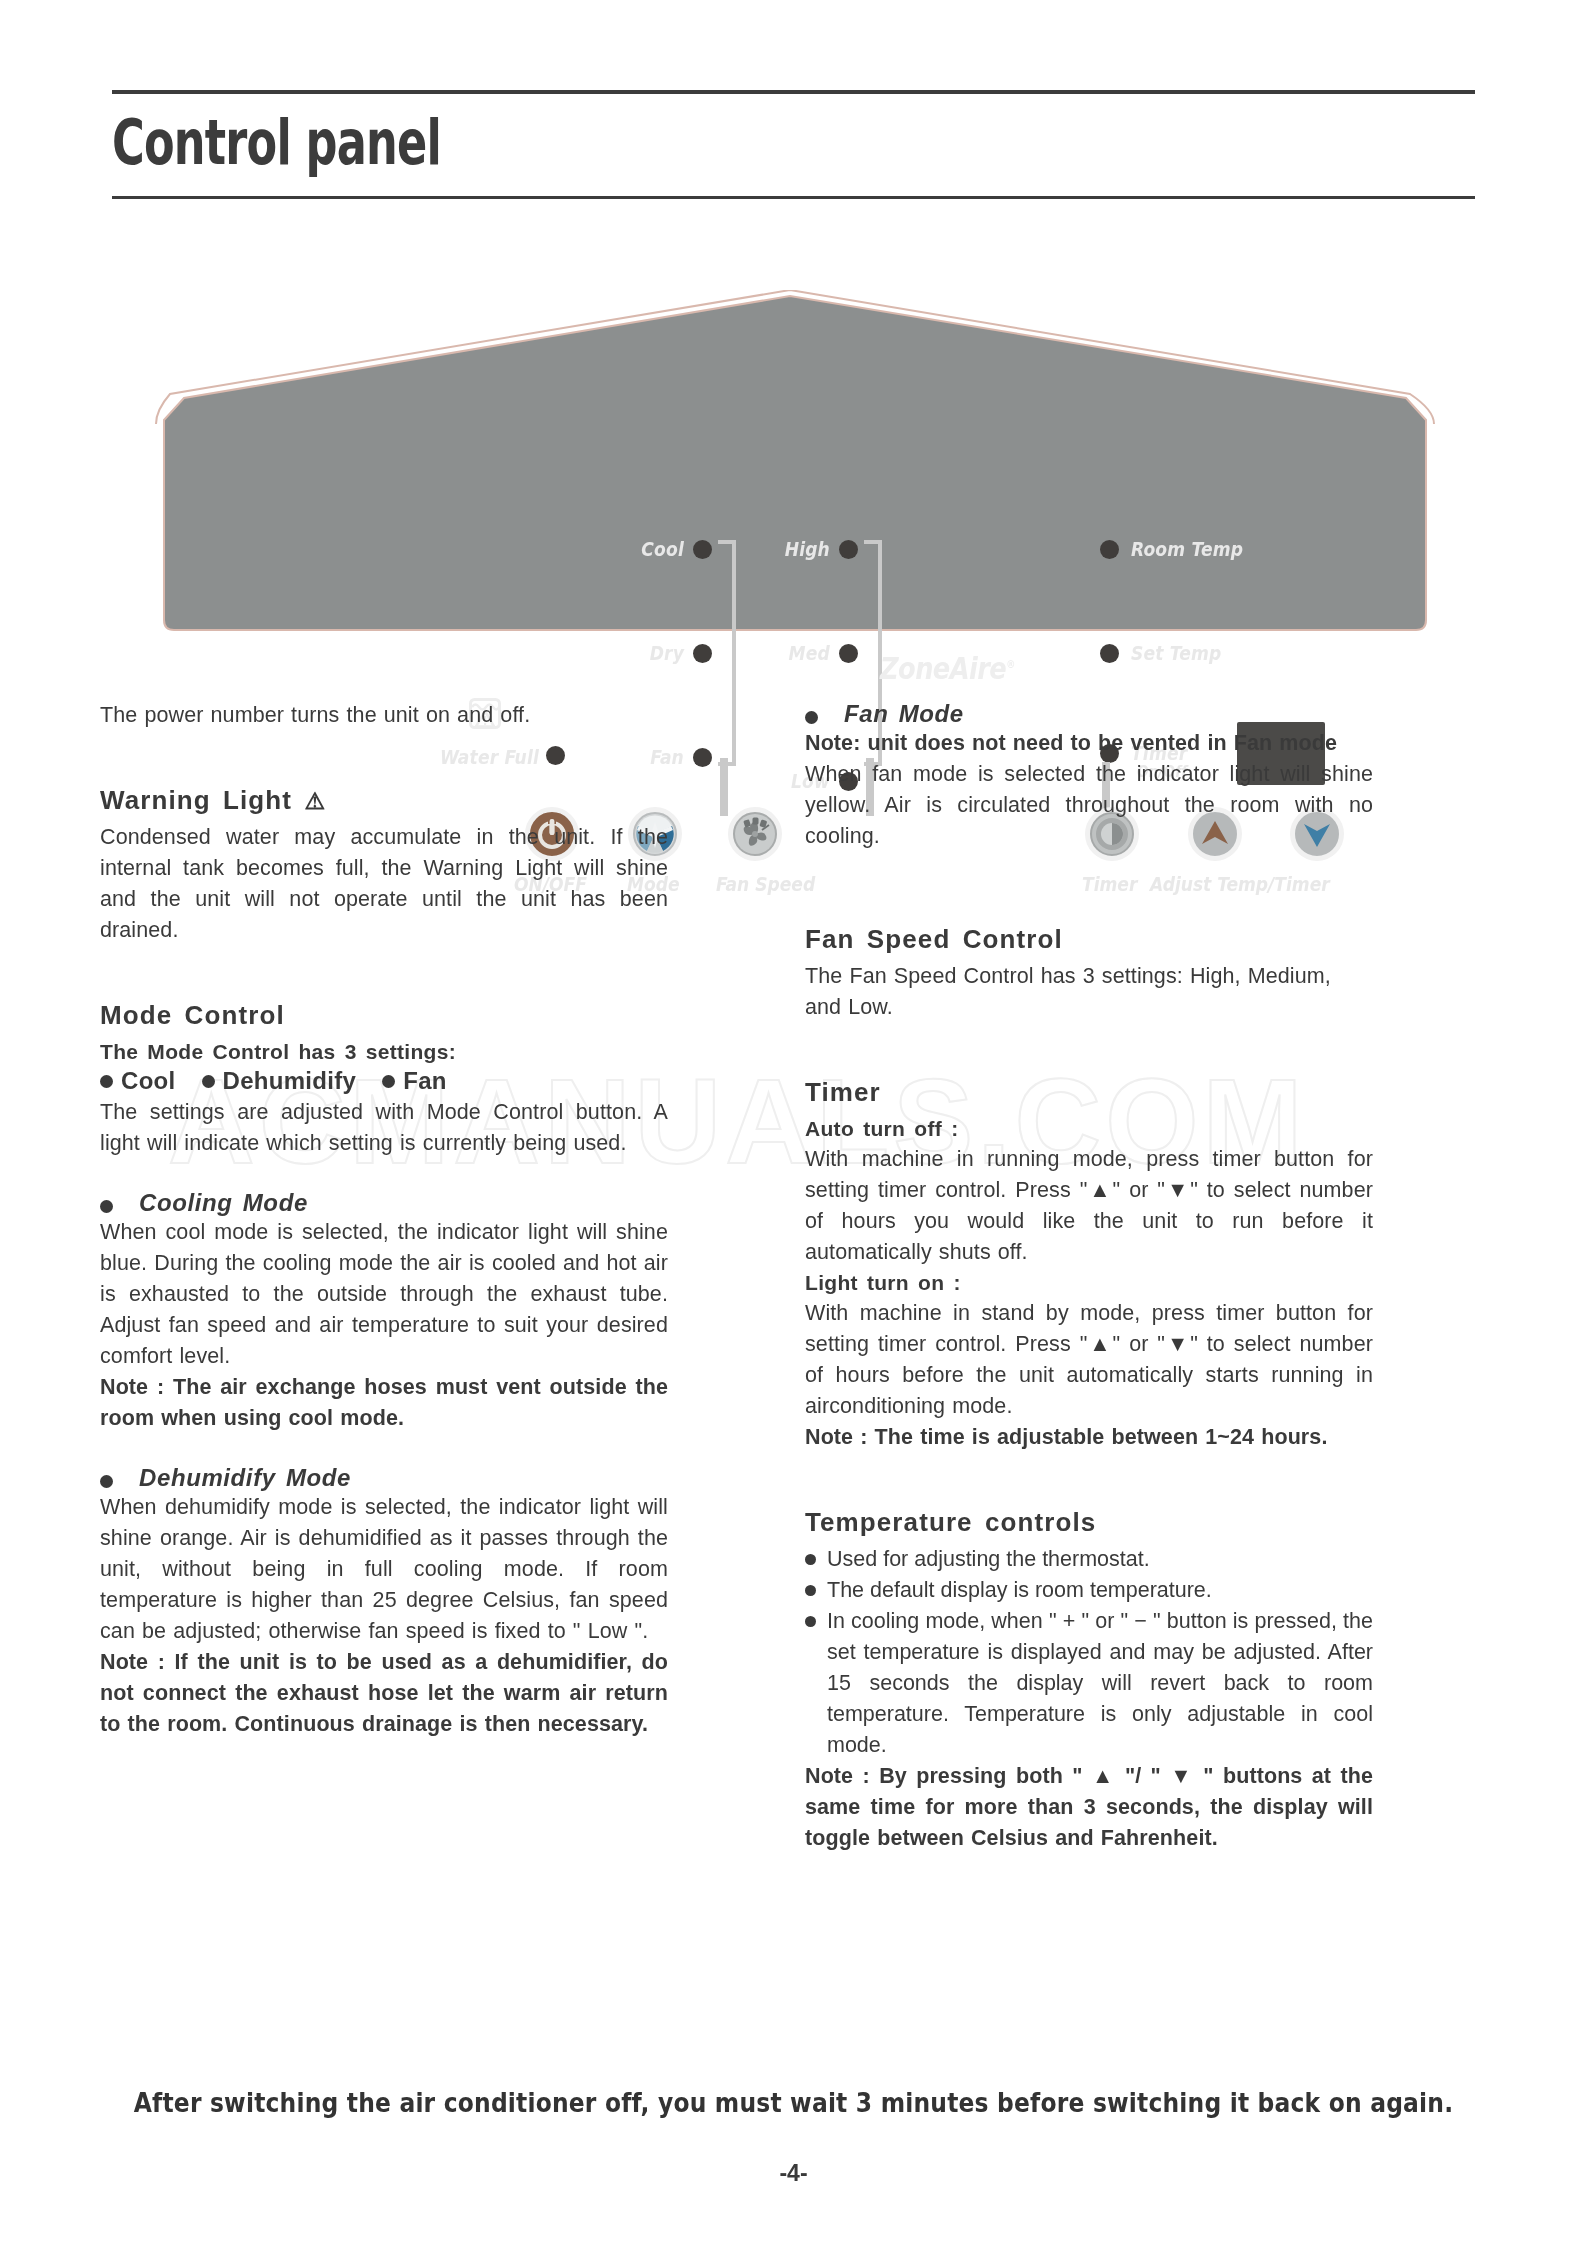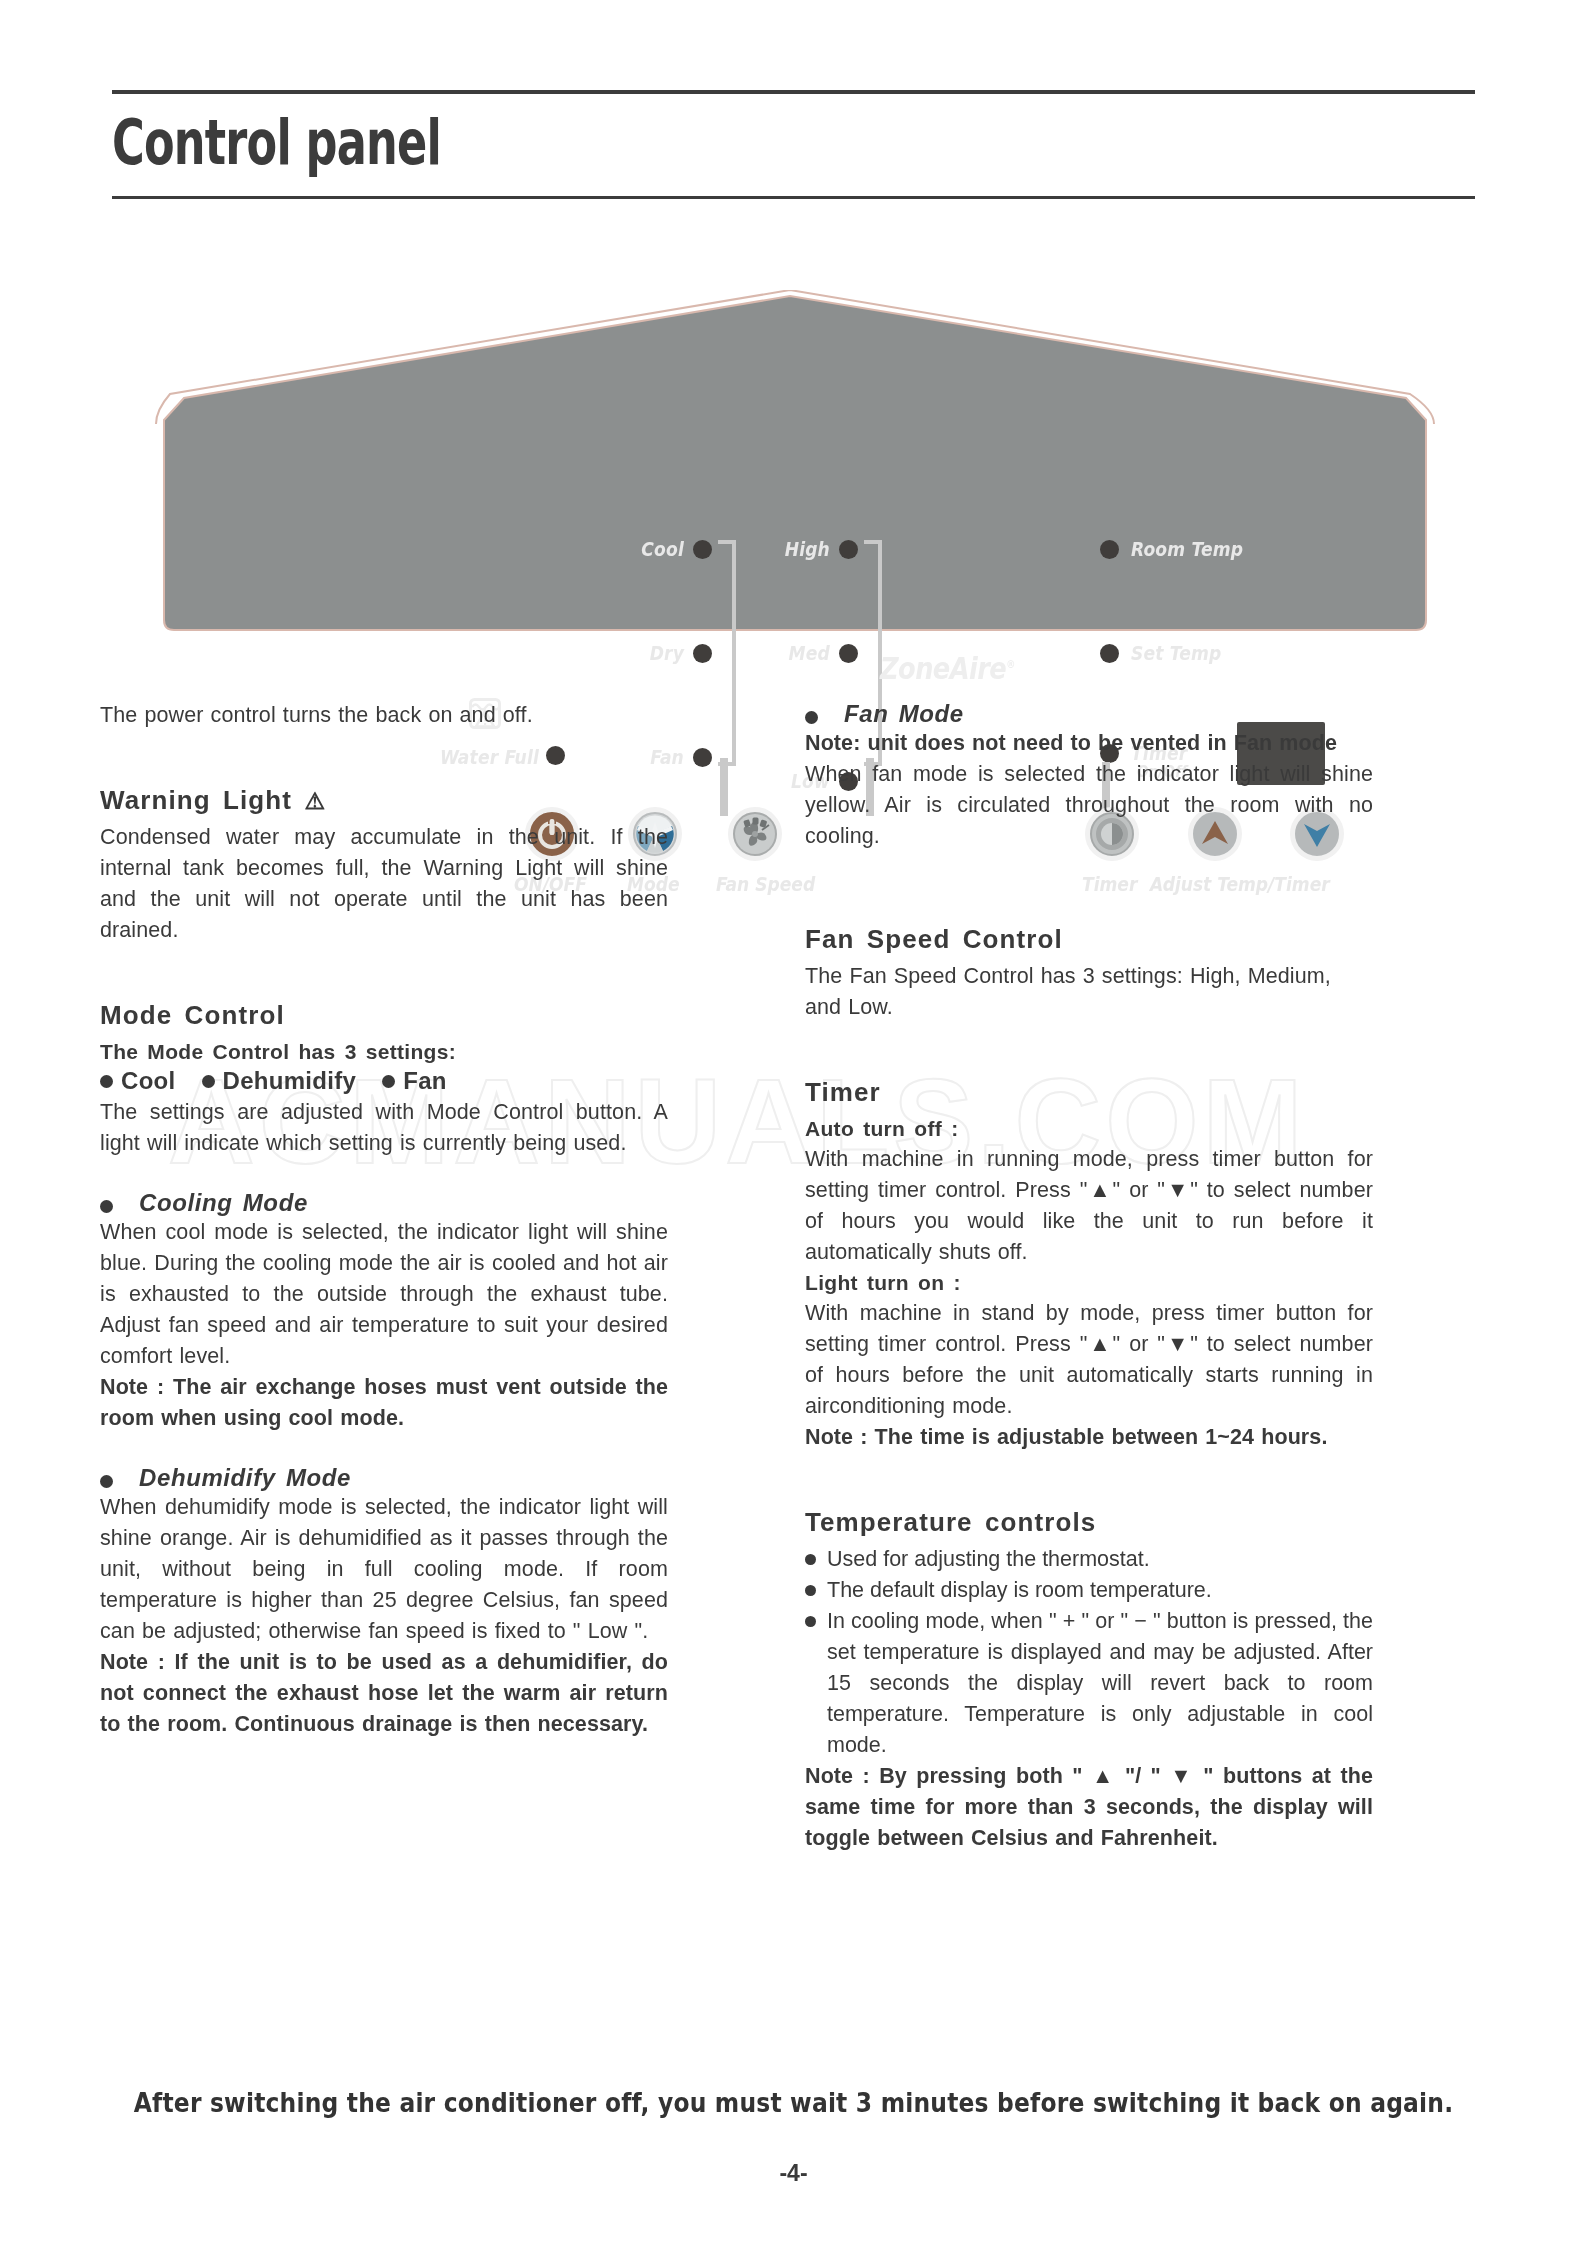--- a/index.html
+++ b/index.html
@@ -453,7 +453,7 @@
 
   <div class="col col-left">
 
-    <p class="body nojust">The  power  control  turns  the  back  on  and  off.</p>
+    <p class="body nojust">The  power  number  turns  the  unit  on  and  off.</p>
 
     <div class="gap-l"></div>
 

